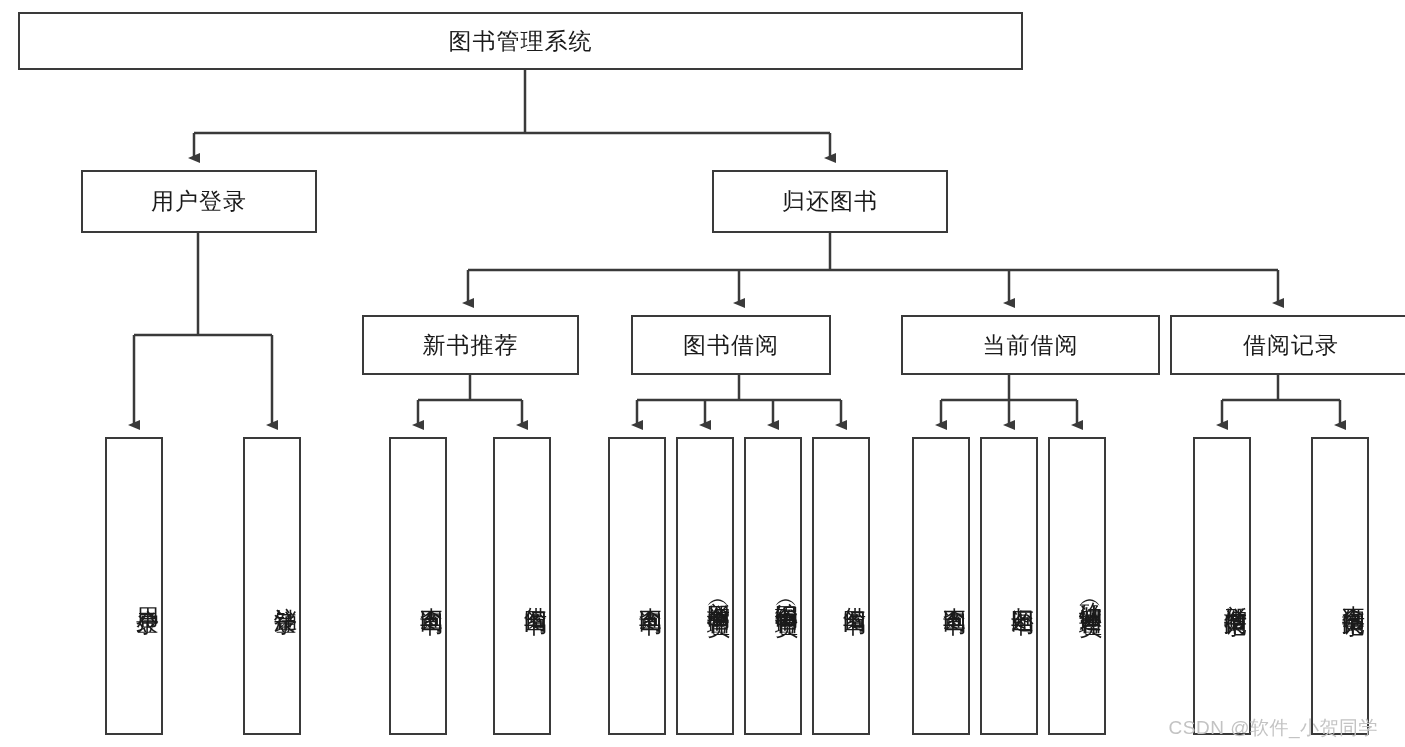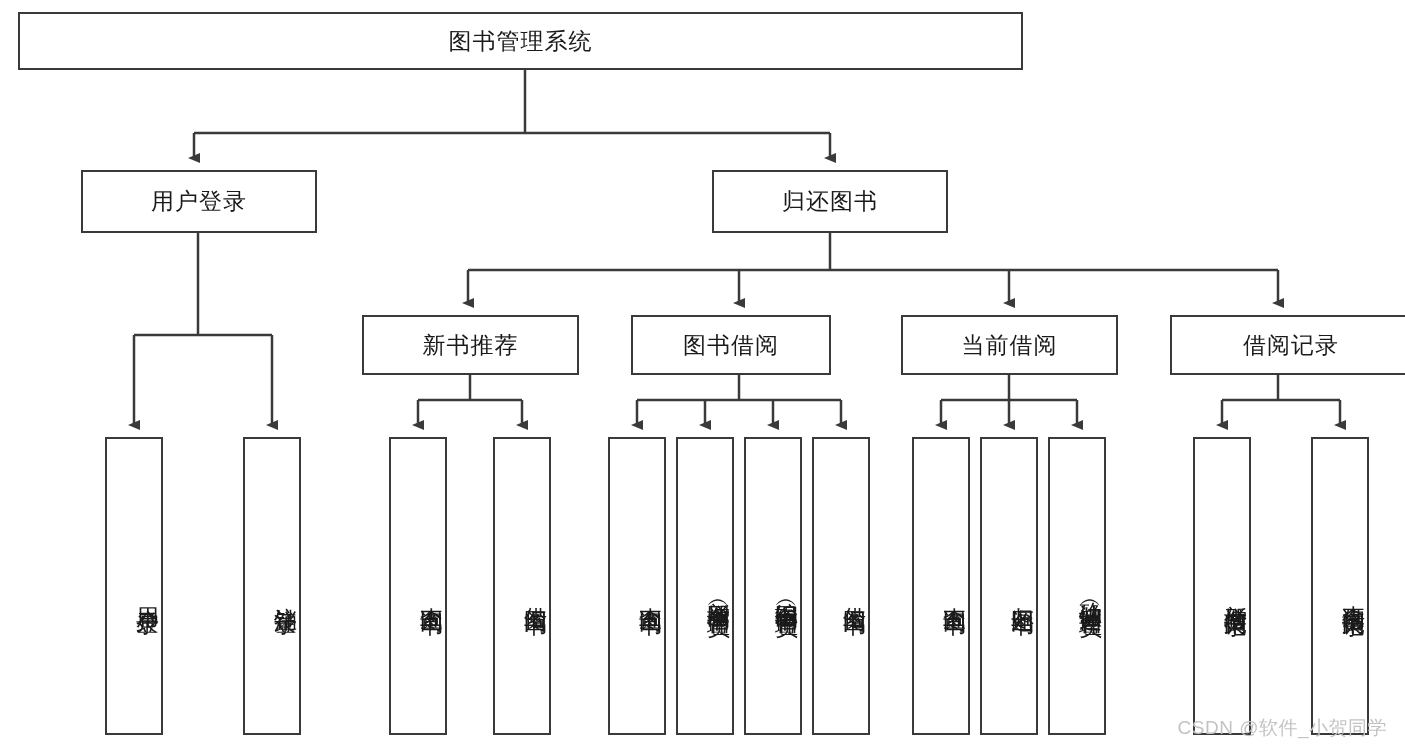--- a/index.html
+++ b/index.html
@@ -137,7 +137,7 @@
   <div class="node h" style="left:631px; top:315px; width:200px; height:60px;">
     <span>图书借阅</span>
   </div>
-  <div class="node h" style="left:901px; top:315px; width:217px; height:60px;">
+  <div class="node h" style="left:901px; top:315px; width:259px; height:60px;">
     <span>当前借阅</span>
   </div>
   <div class="node h" style="left:1170px; top:315px; width:242px; height:60px;">

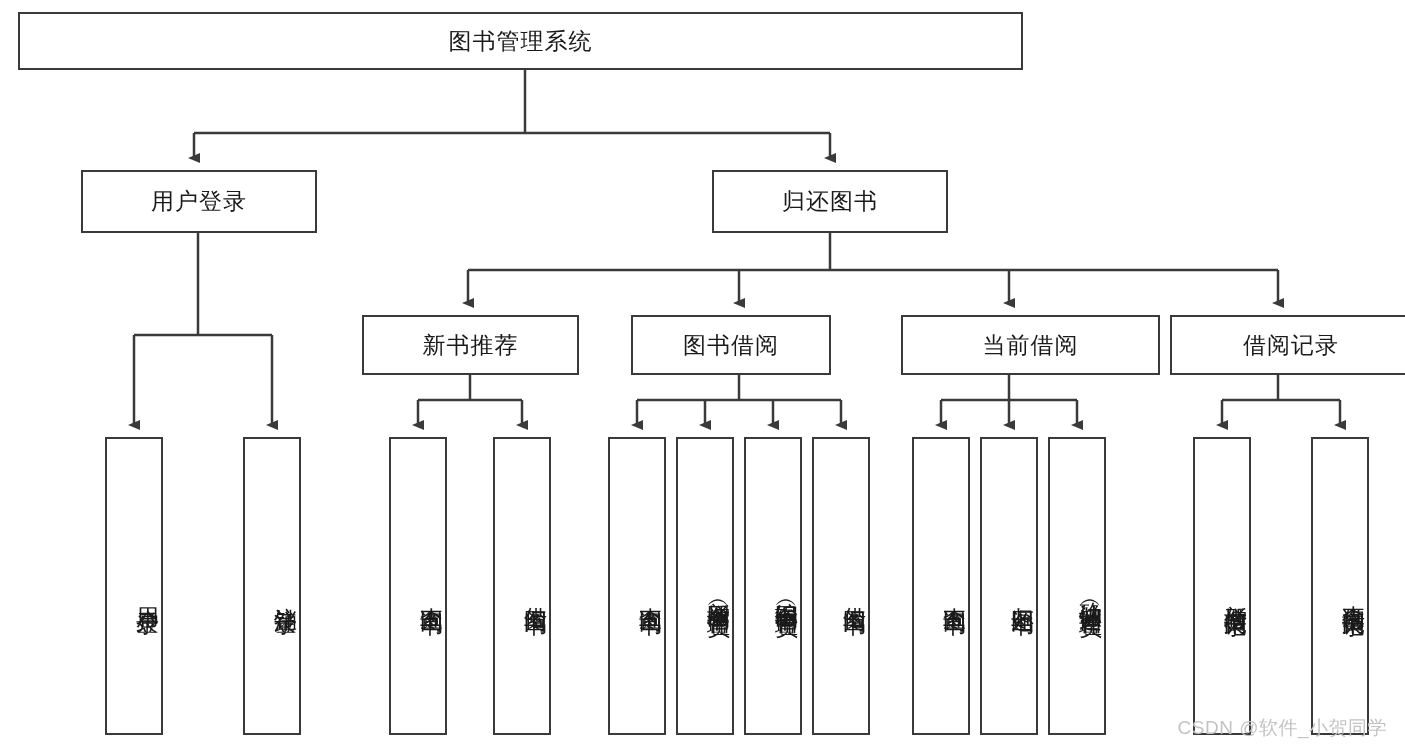--- a/index.html
+++ b/index.html
@@ -57,7 +57,7 @@
   }
   .watermark {
     position: absolute;
-    right: 18px;
+    right: 27px;
     bottom: 6px;
     font-size: 19px;
     color: #c3c3c3;

